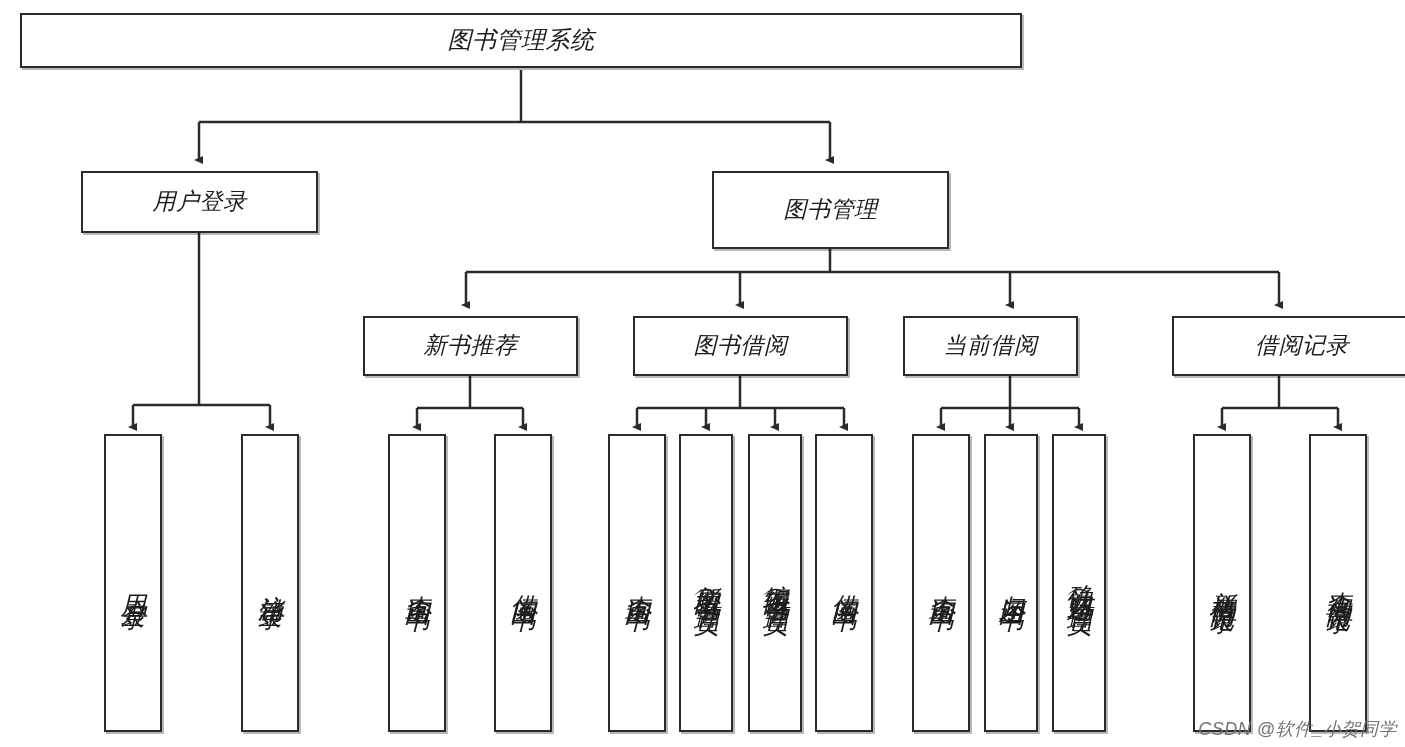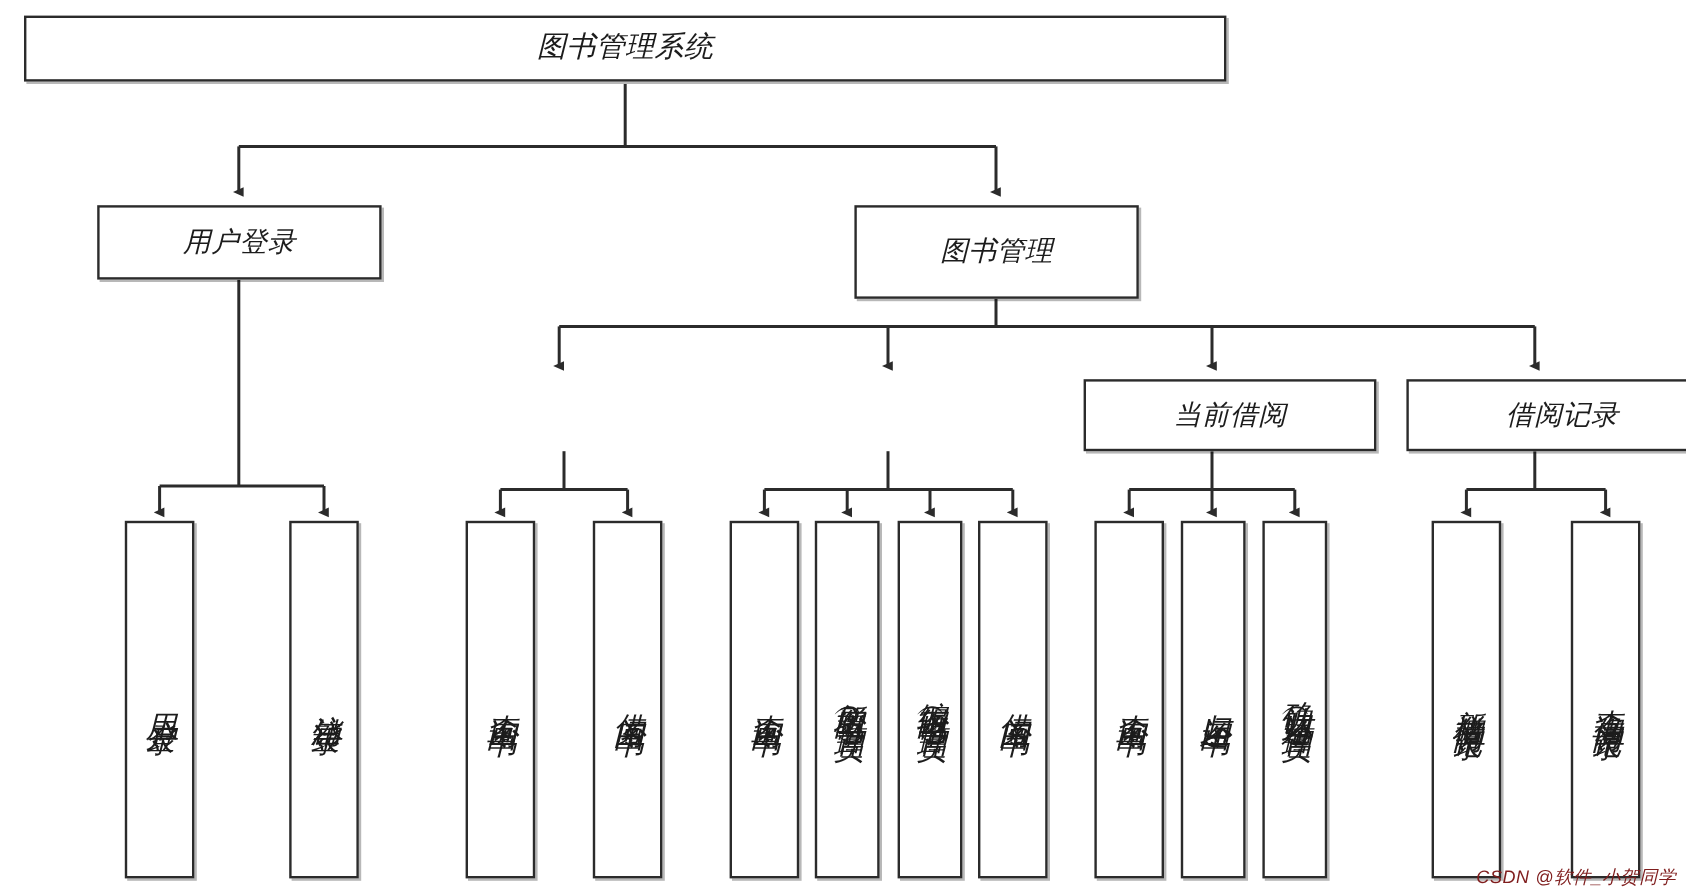--- a/index.html
+++ b/index.html
@@ -140,6 +140,9 @@
     <span class="lbl">图书管理</span>
   </div>
 
+  <div class="node horiz" style="left:363px; top:316px; width:215px; height:60px;">
+    <span class="lbl">新书推荐</span>
+  </div>
   <div class="node horiz" style="left:903px; top:316px; width:244px; height:60px;">
     <span class="lbl">当前借阅</span>
   </div>

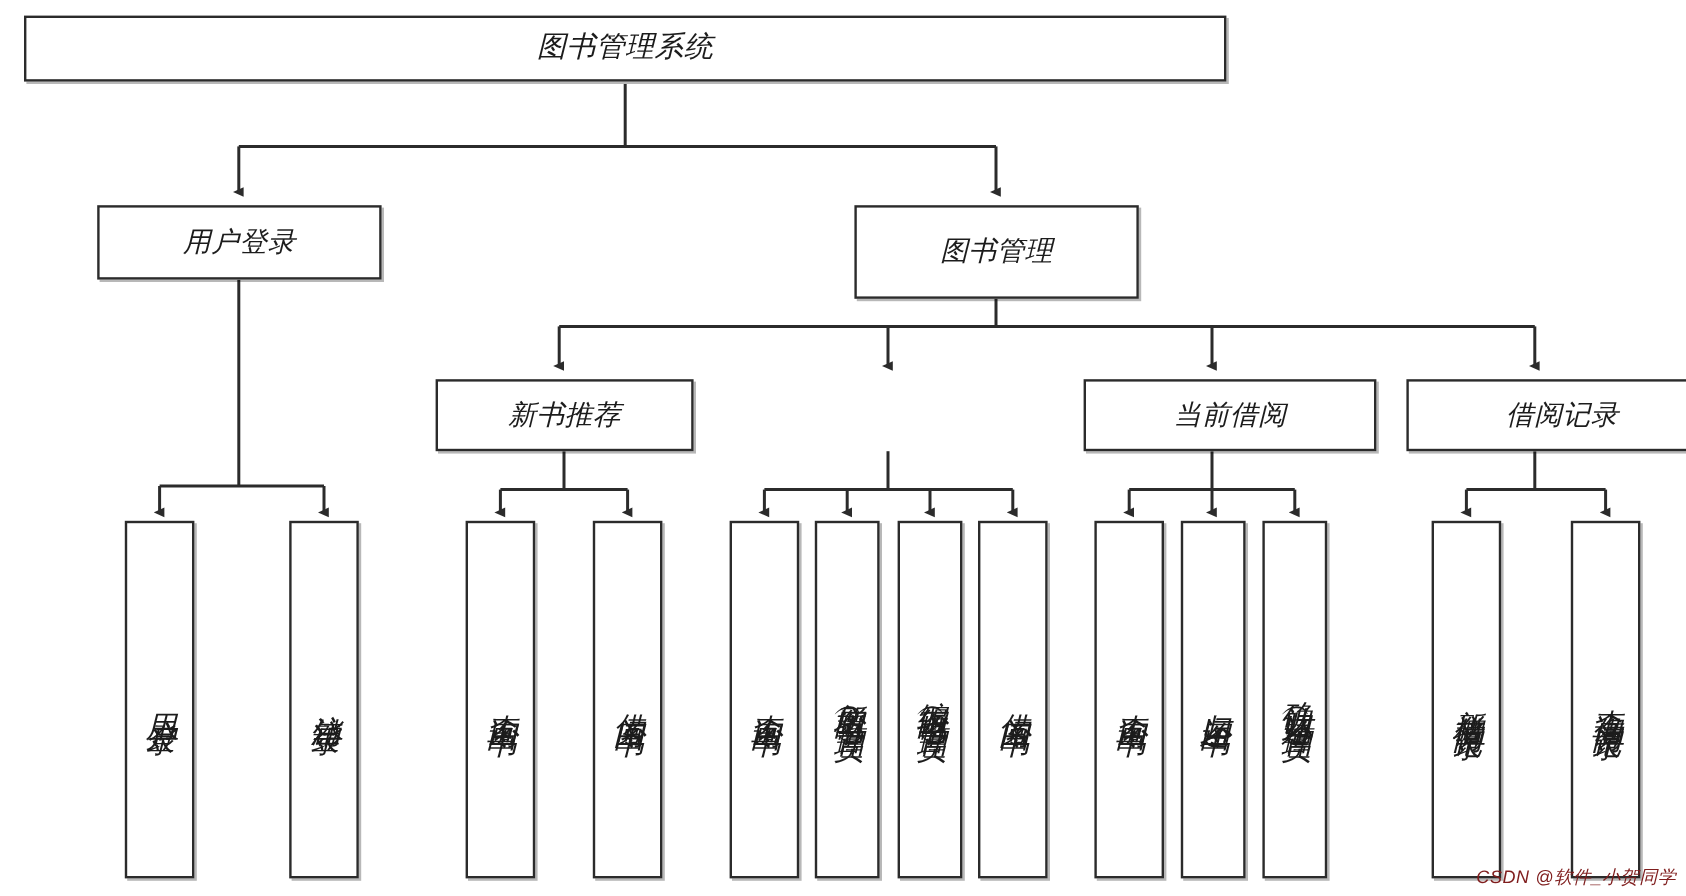--- a/index.html
+++ b/index.html
@@ -143,6 +143,9 @@
   <div class="node horiz" style="left:363px; top:316px; width:215px; height:60px;">
     <span class="lbl">新书推荐</span>
   </div>
+  <div class="node horiz" style="left:633px; top:316px; width:215px; height:60px;">
+    <span class="lbl">图书借阅</span>
+  </div>
   <div class="node horiz" style="left:903px; top:316px; width:244px; height:60px;">
     <span class="lbl">当前借阅</span>
   </div>

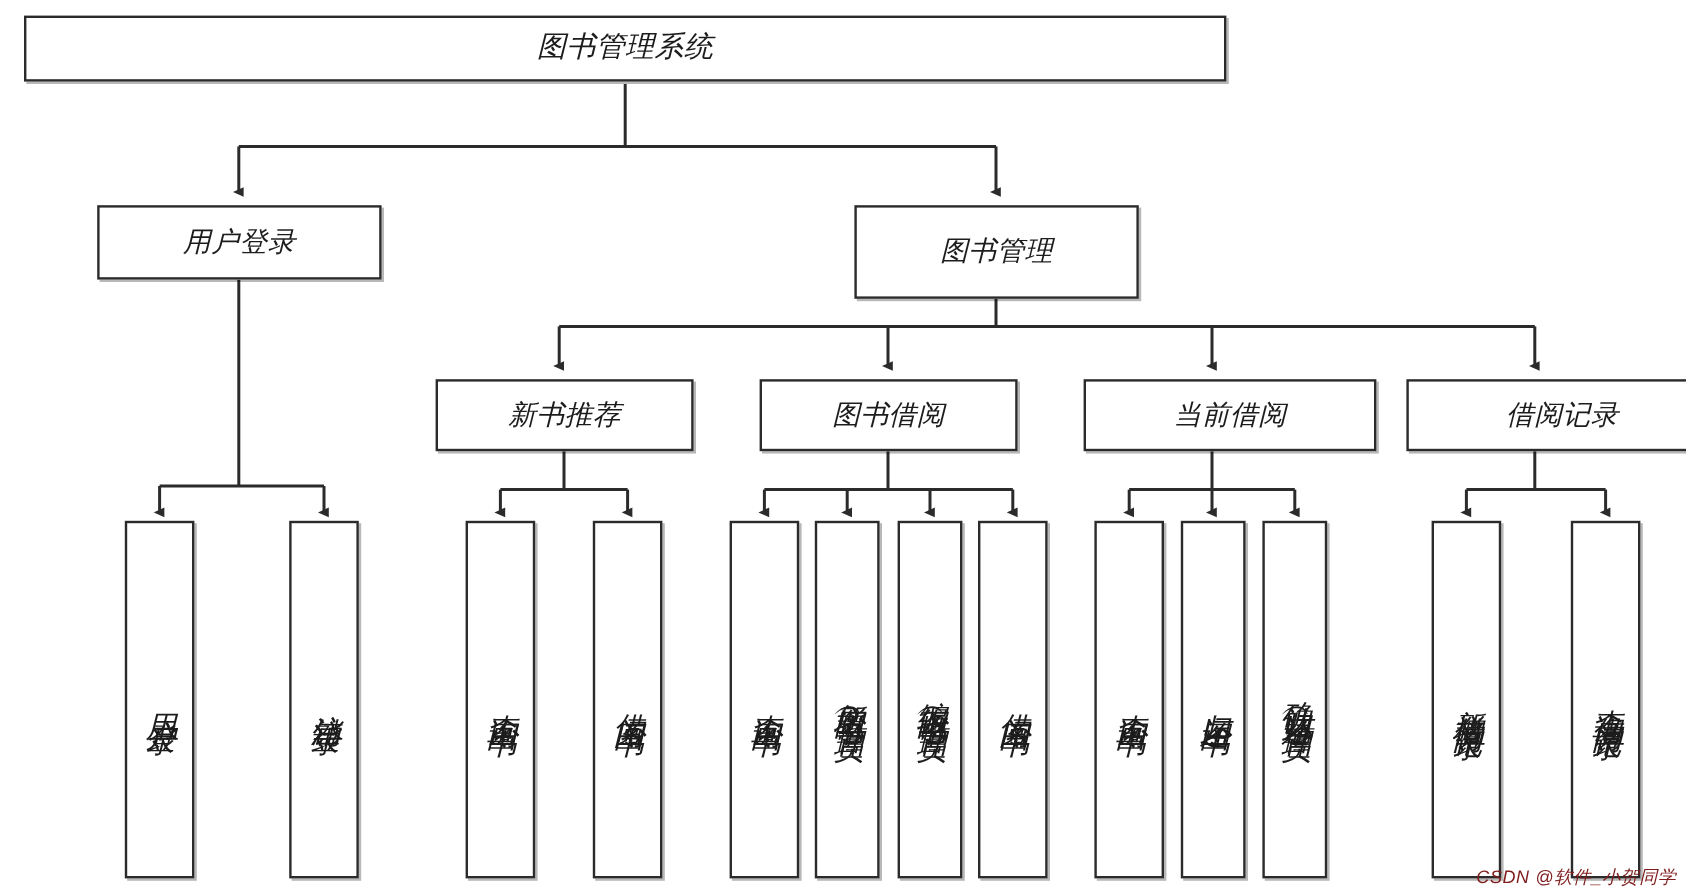--- a/index.html
+++ b/index.html
@@ -146,7 +146,7 @@
   <div class="node horiz" style="left:633px; top:316px; width:215px; height:60px;">
     <span class="lbl">图书借阅</span>
   </div>
-  <div class="node horiz" style="left:903px; top:316px; width:244px; height:60px;">
+  <div class="node horiz" style="left:903px; top:316px; width:175px; height:60px;">
     <span class="lbl">当前借阅</span>
   </div>
   <div class="node horiz" style="left:1172px; top:316px; width:260px; height:60px;">

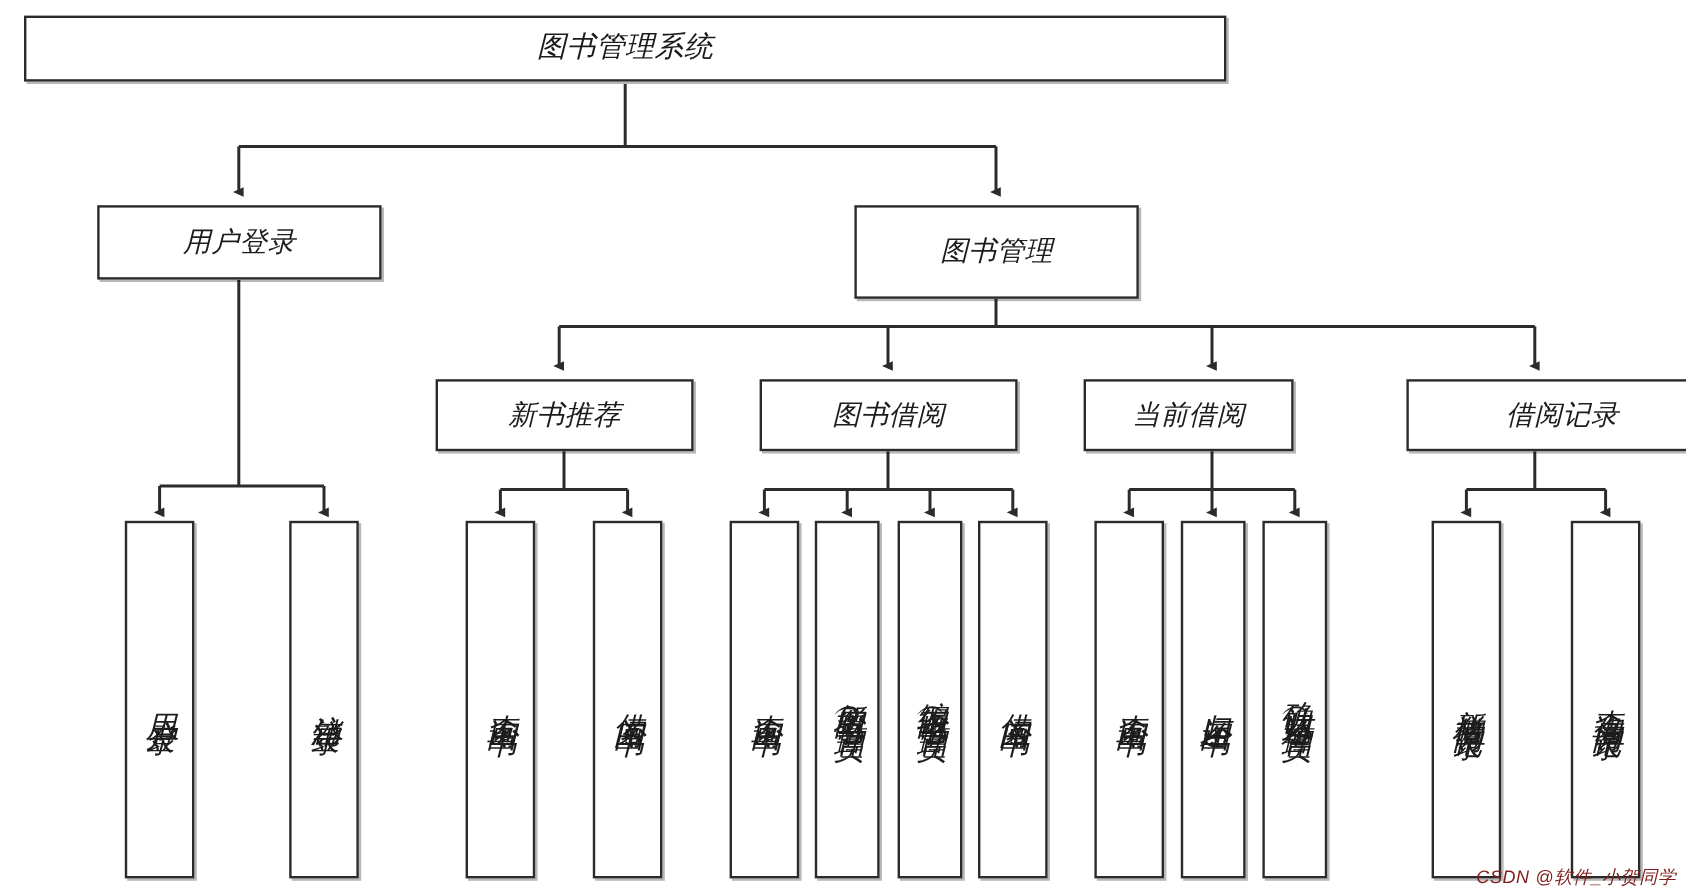--- a/index.html
+++ b/index.html
@@ -66,8 +66,8 @@
     position: absolute;
     right: 8px;
     bottom: 6px;
-    font-size: 15px;
-    color: #7f1d1d;
+    font-size: 18px;
+    color: #737373;
     letter-spacing: 0.5px;
     white-space: nowrap;
     user-select: none;

